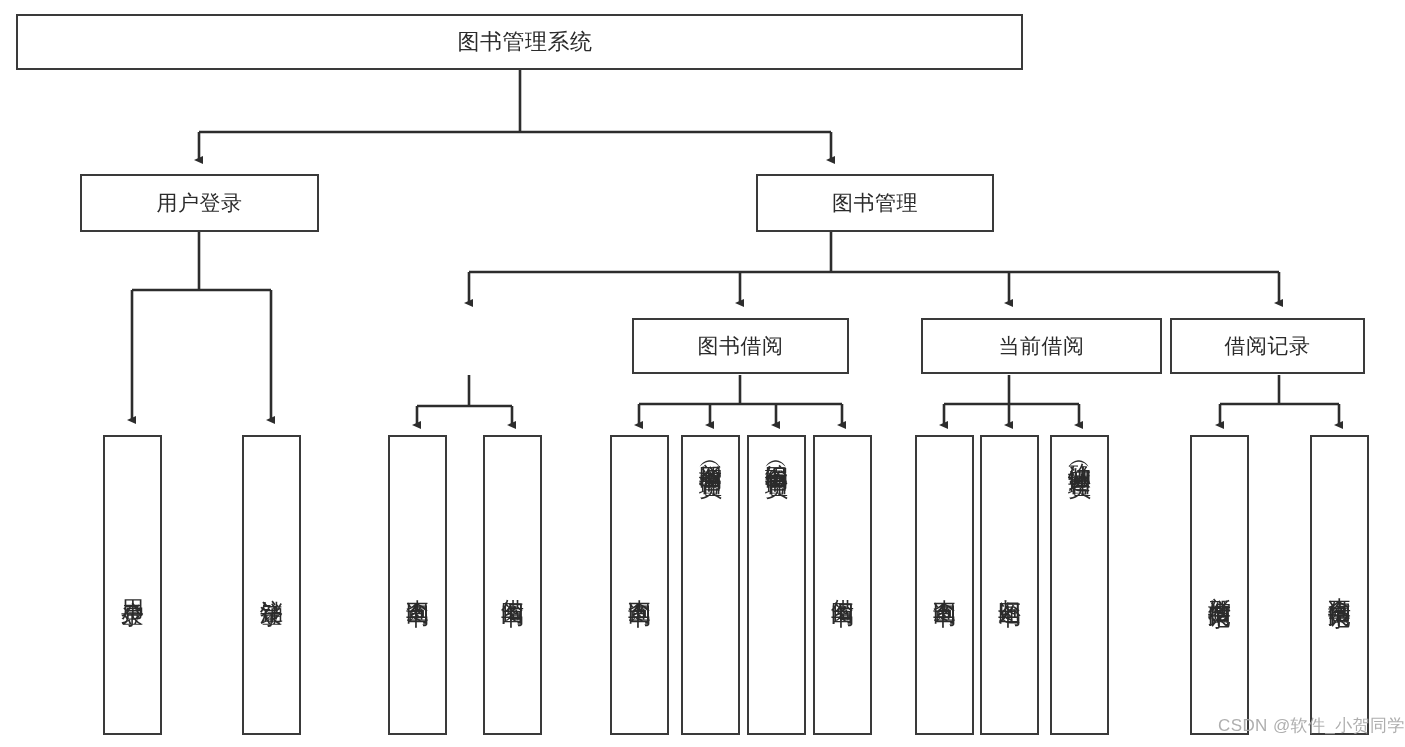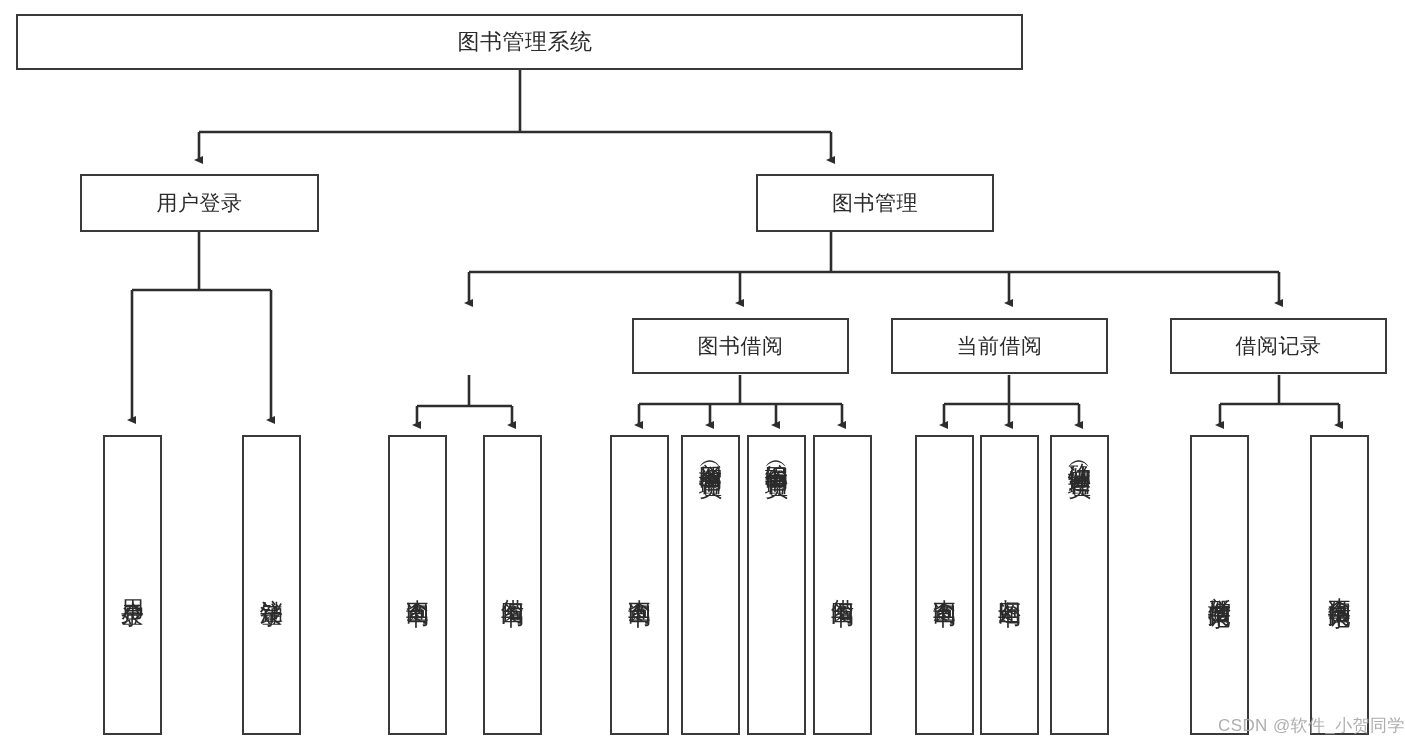--- a/index.html
+++ b/index.html
@@ -144,7 +144,7 @@
   <div class="node horiz" style="left:632px; top:318px; width:217px; height:56px;">
     <span class="label">图书借阅</span>
   </div>
-  <div class="node horiz" style="left:891px; top:318px; width:217px; height:56px;">
+  <div class="node horiz" style="left:921px; top:318px; width:241px; height:56px;">
     <span class="label">当前借阅</span>
   </div>
   <div class="node horiz" style="left:1170px; top:318px; width:217px; height:56px;">

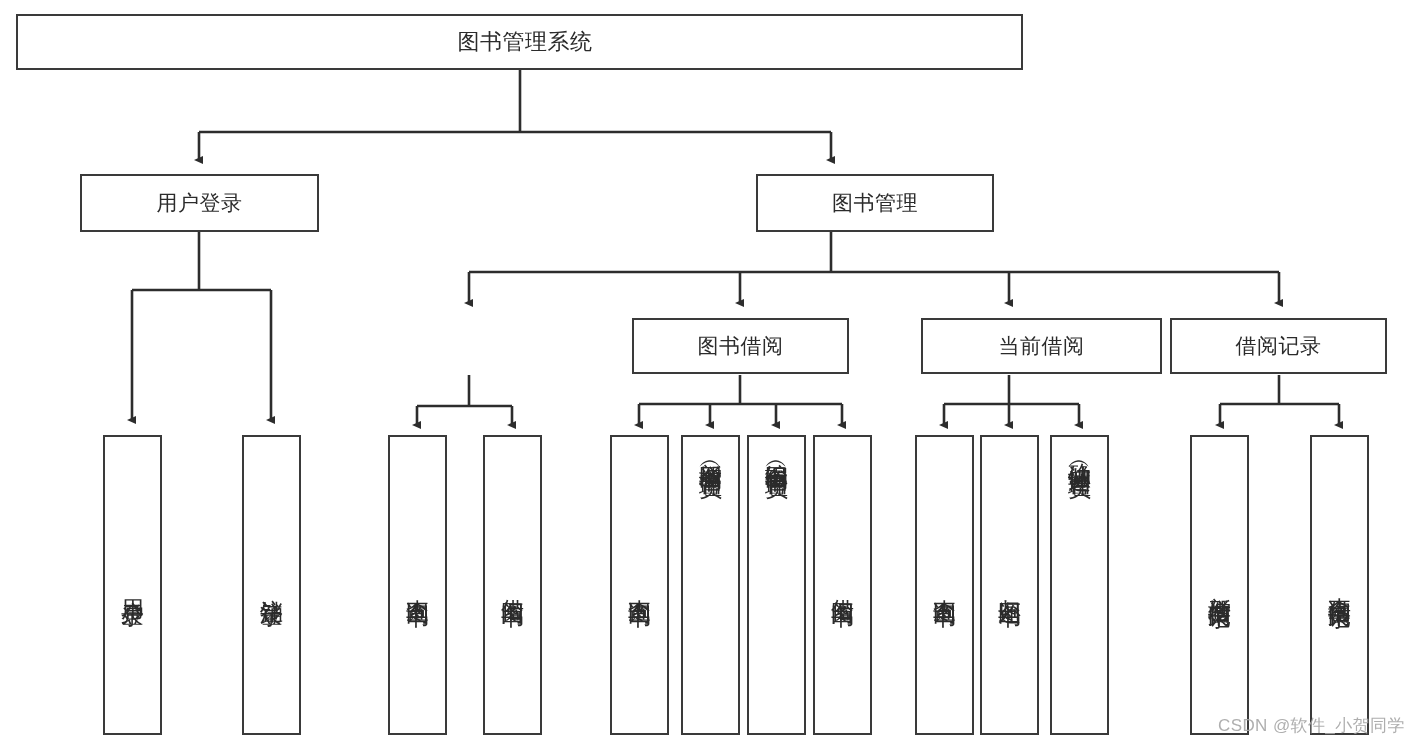--- a/index.html
+++ b/index.html
@@ -147,7 +147,7 @@
   <div class="node horiz" style="left:921px; top:318px; width:241px; height:56px;">
     <span class="label">当前借阅</span>
   </div>
-  <div class="node horiz" style="left:1170px; top:318px; width:217px; height:56px;">
+  <div class="node horiz" style="left:1170px; top:318px; width:195px; height:56px;">
     <span class="label">借阅记录</span>
   </div>
 

